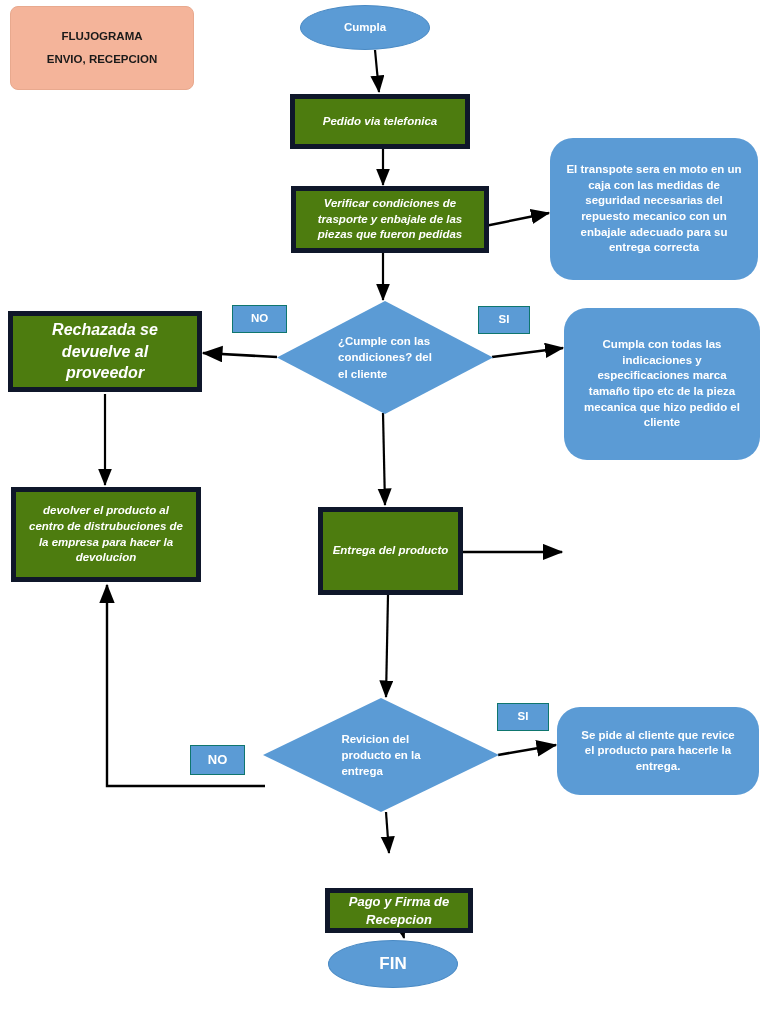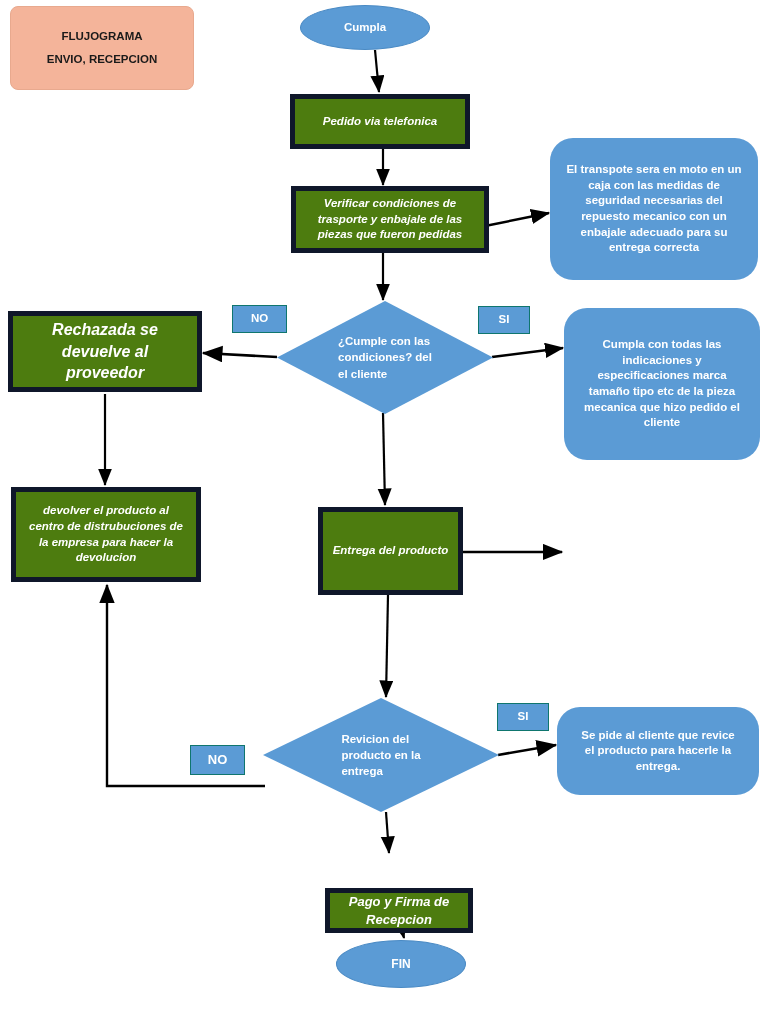--- a/index.html
+++ b/index.html
@@ -239,7 +239,7 @@
 Recepcion</span>
   </div>
 
-  <div class="node terminator" style="left:336px; top:940px; width:130px; height:48px; font-size:12px;">
+  <div class="node terminator" style="left:328px; top:940px; width:130px; height:48px; font-size:17px;">
     <span class="txt">FIN</span>
   </div>
 

